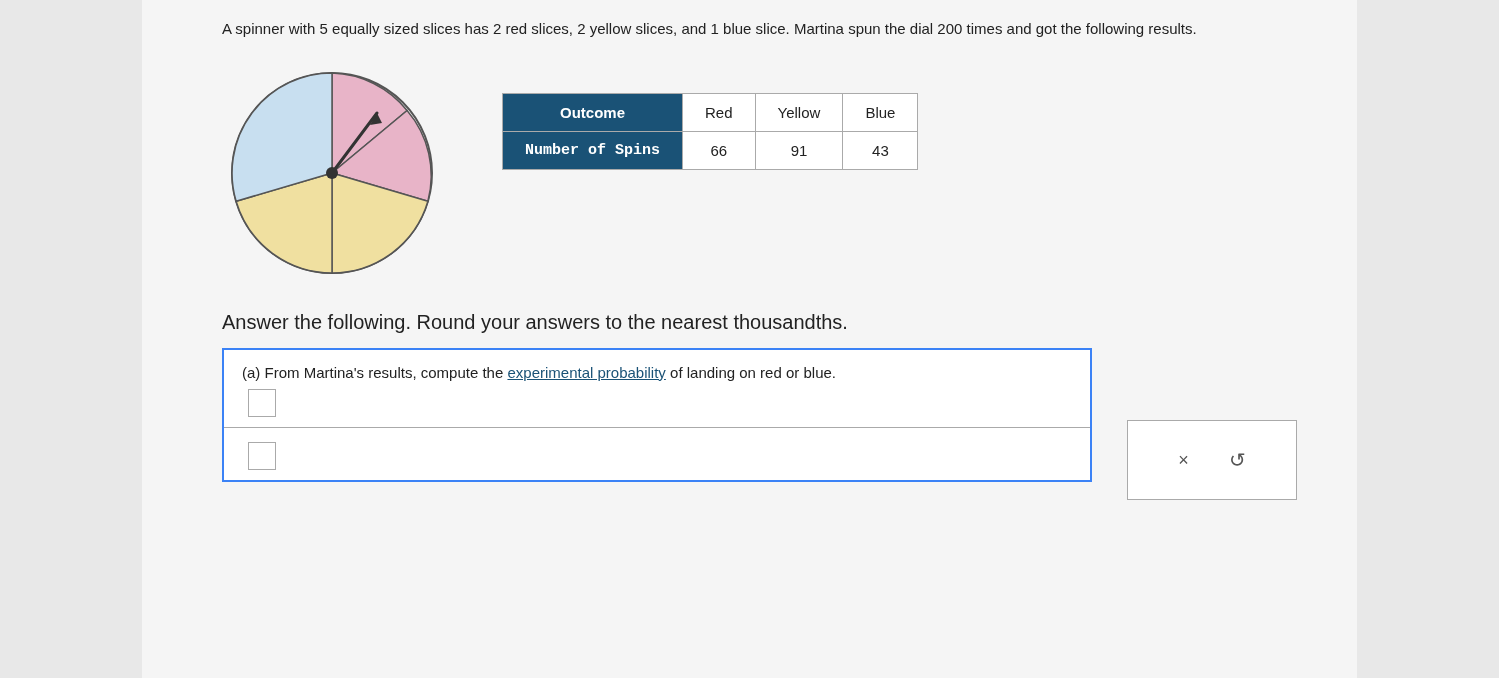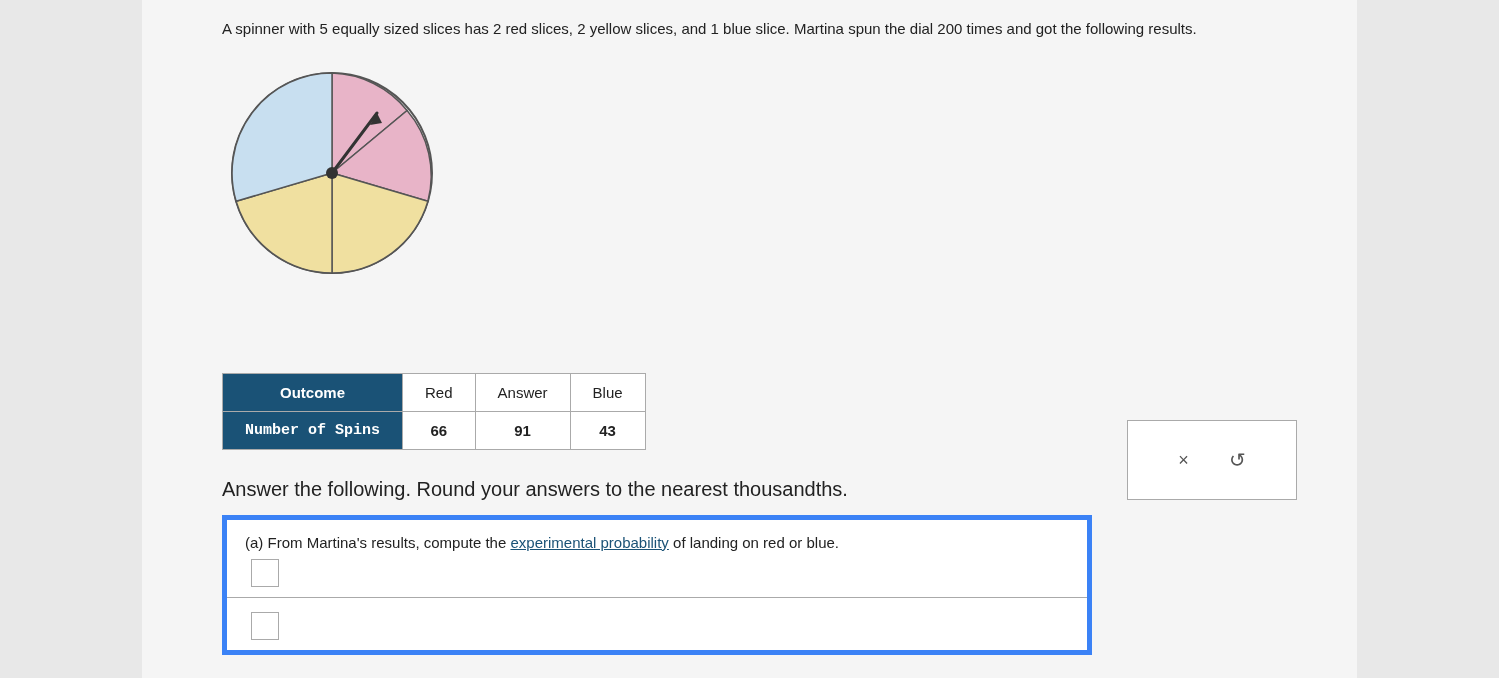--- a/index.html
+++ b/index.html
@@ -27,7 +27,7 @@
     }
     .content-row {
       display: flex;
-      flex-direction: column;
+      flex-direction: row;
       align-items: flex-start;
       margin-bottom: 28px;
       gap: 60px;

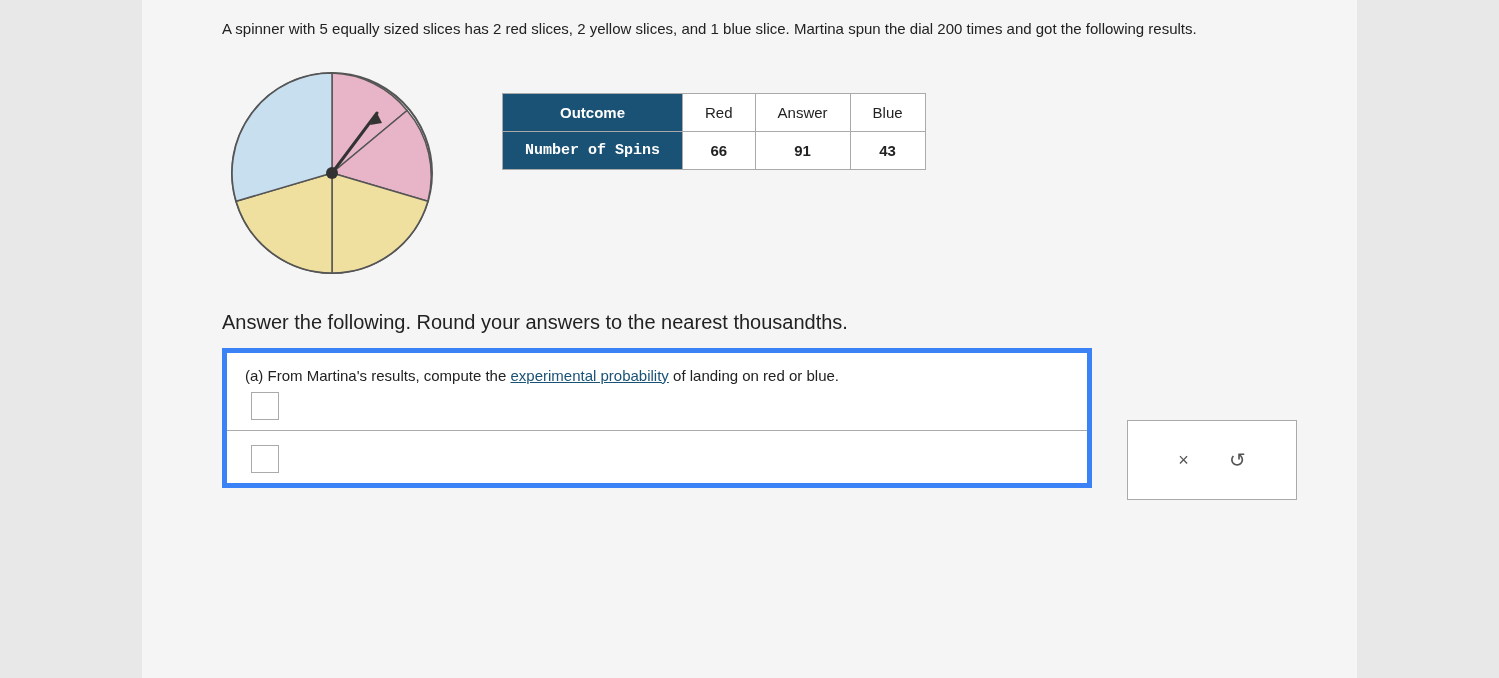--- a/index.html
+++ b/index.html
@@ -181,7 +181,7 @@
           <tr>
             <th class="outcome-header">Outcome</th>
             <th class="col-header">Red</th>
-            <th class="col-header">Answer</th>
+            <th class="col-header">Yellow</th>
             <th class="col-header">Blue</th>
           </tr>
         </thead>

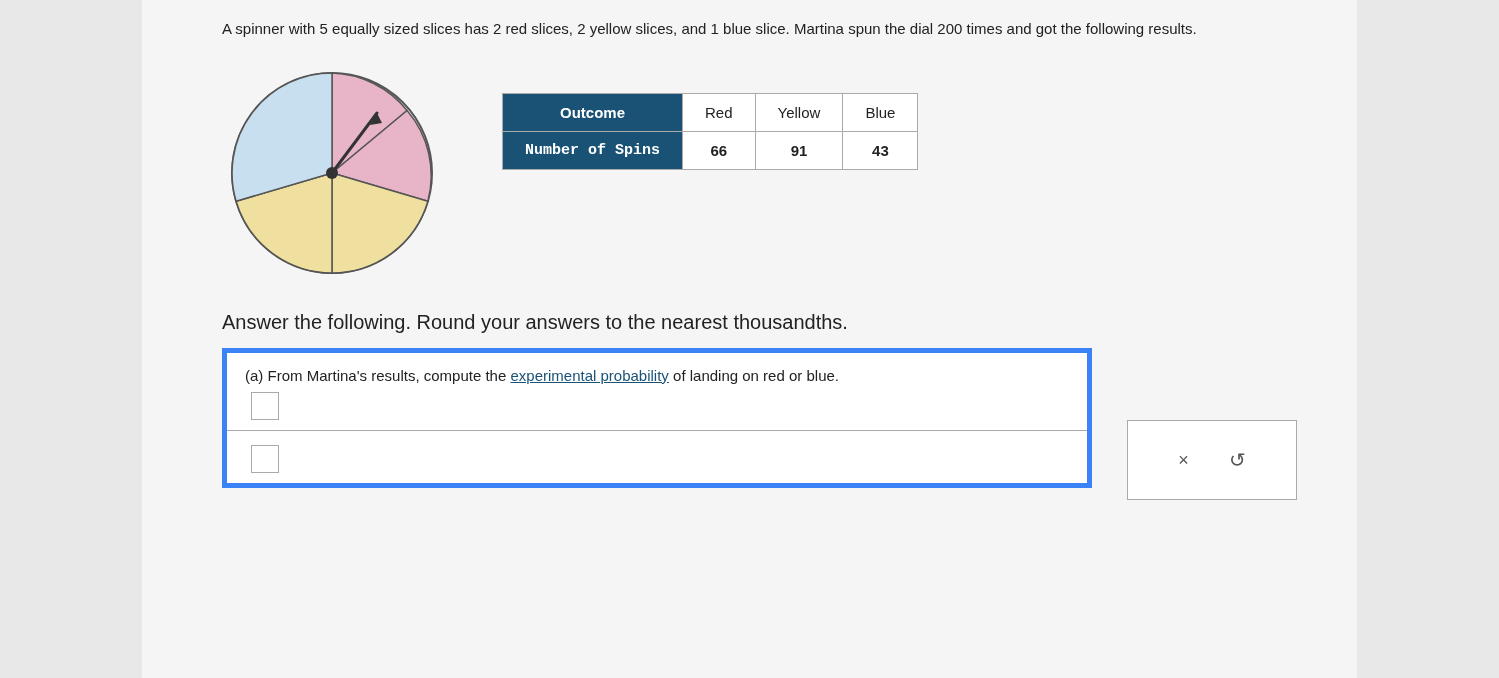--- a/index.html
+++ b/index.html
@@ -78,7 +78,7 @@
     }
     table td.data-cell {
       background: white;
-      font-weight: bold;
+      font-weight: normal;
     }
     .answer-section {
       font-size: 20px;

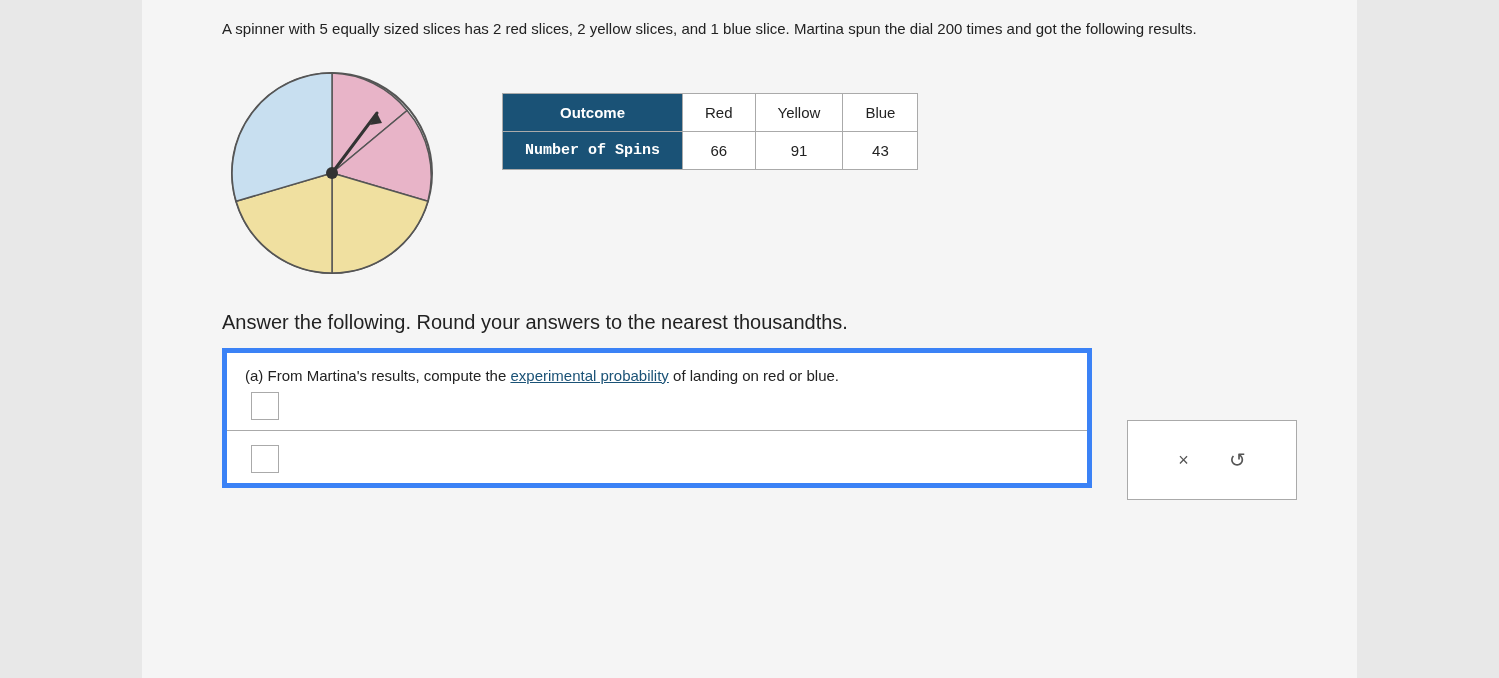--- a/index.html
+++ b/index.html
@@ -85,7 +85,7 @@
       margin-bottom: 14px;
     }
     .questions-box {
-      border: 5px solid #3b82f6;
+      border: 2px solid #3b82f6;
       background: white;
       padding: 0;
       width: 870px;

